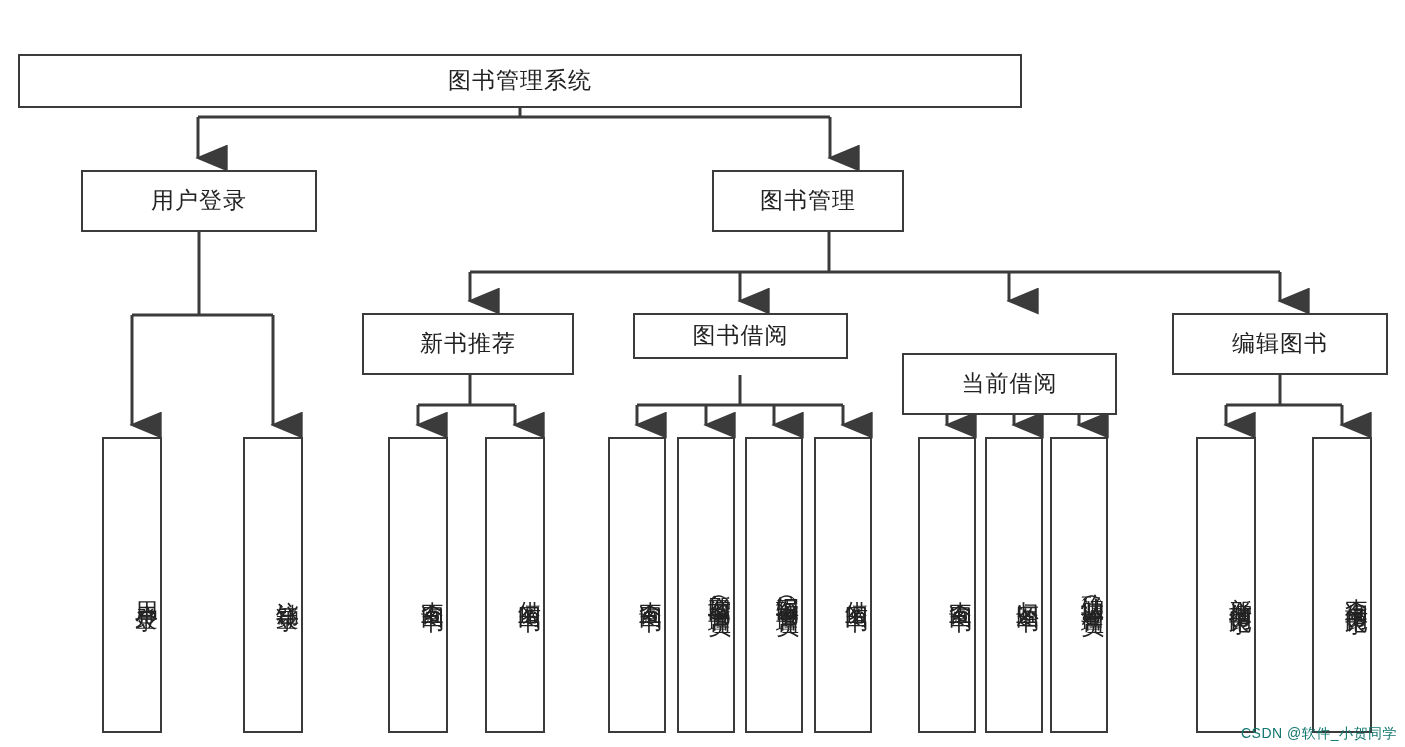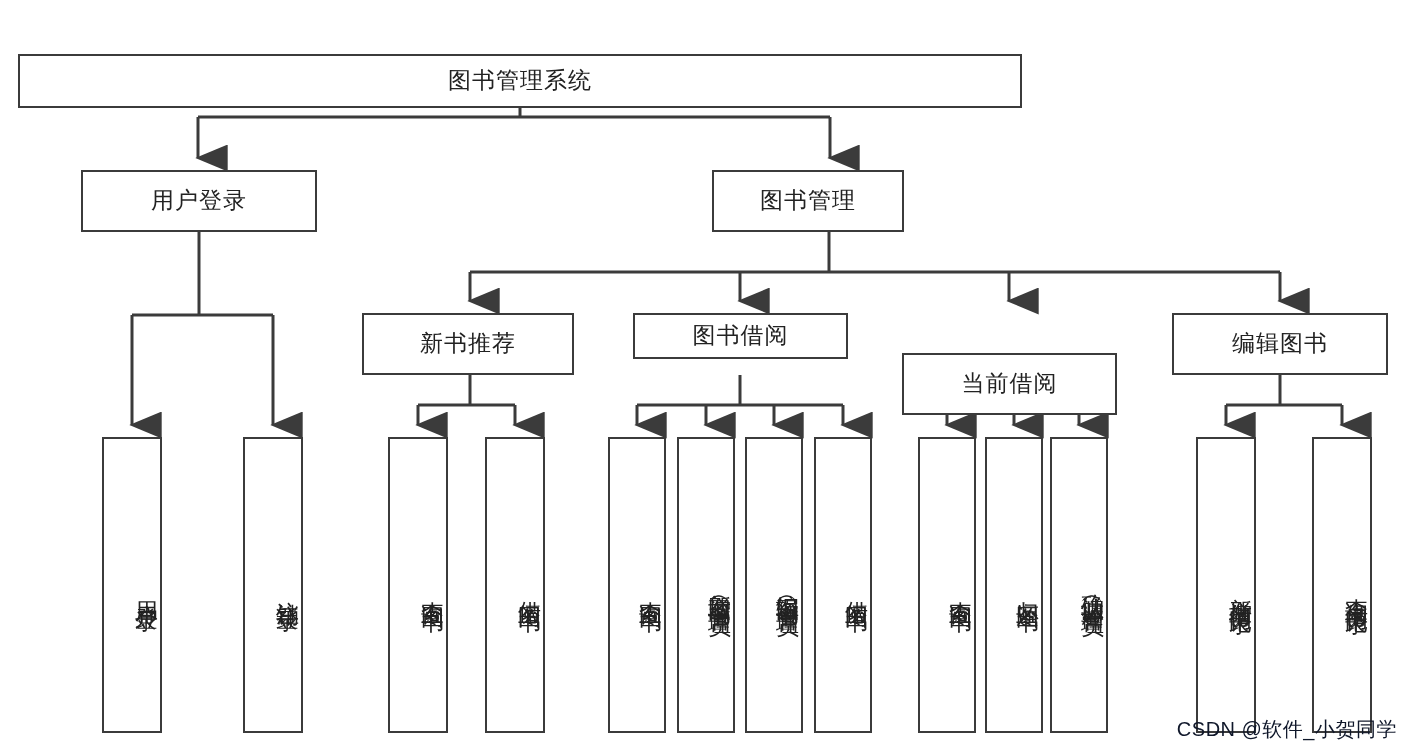--- a/index.html
+++ b/index.html
@@ -64,8 +64,8 @@
     position: absolute;
     right: 8px;
     bottom: 4px;
-    font-size: 20px;
-    color: #0f172a;
+    font-size: 14px;
+    color: #0f766e;
     letter-spacing: 0.5px;
     white-space: nowrap;
   }

